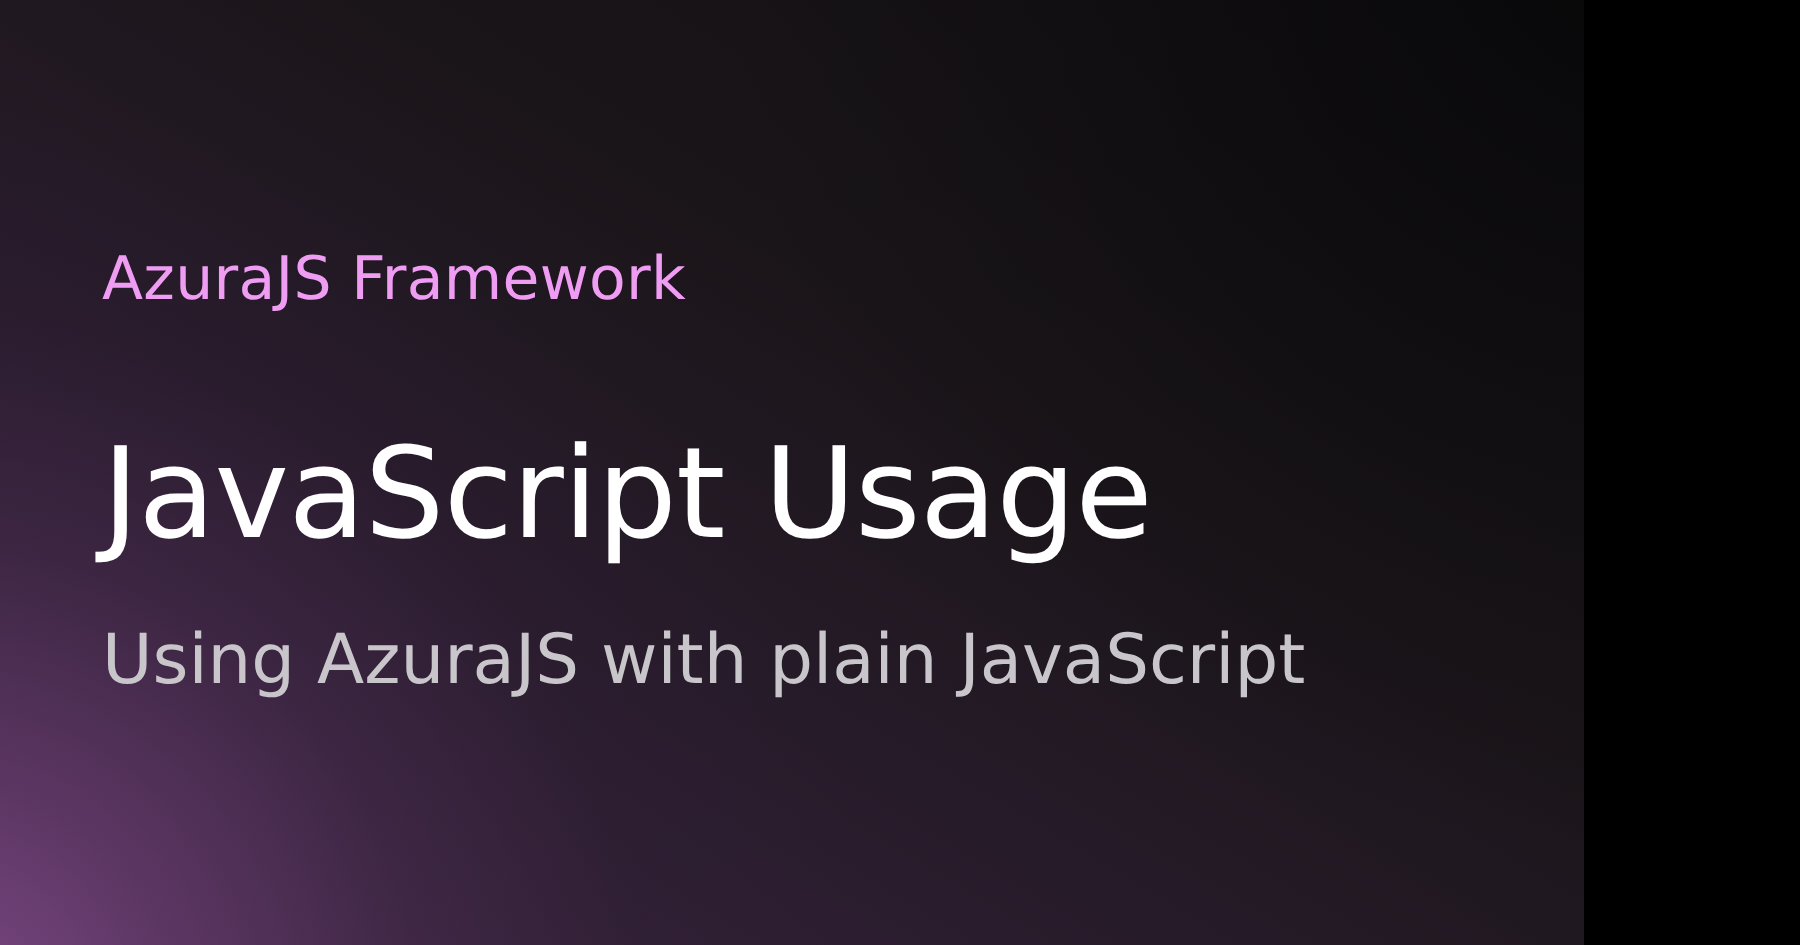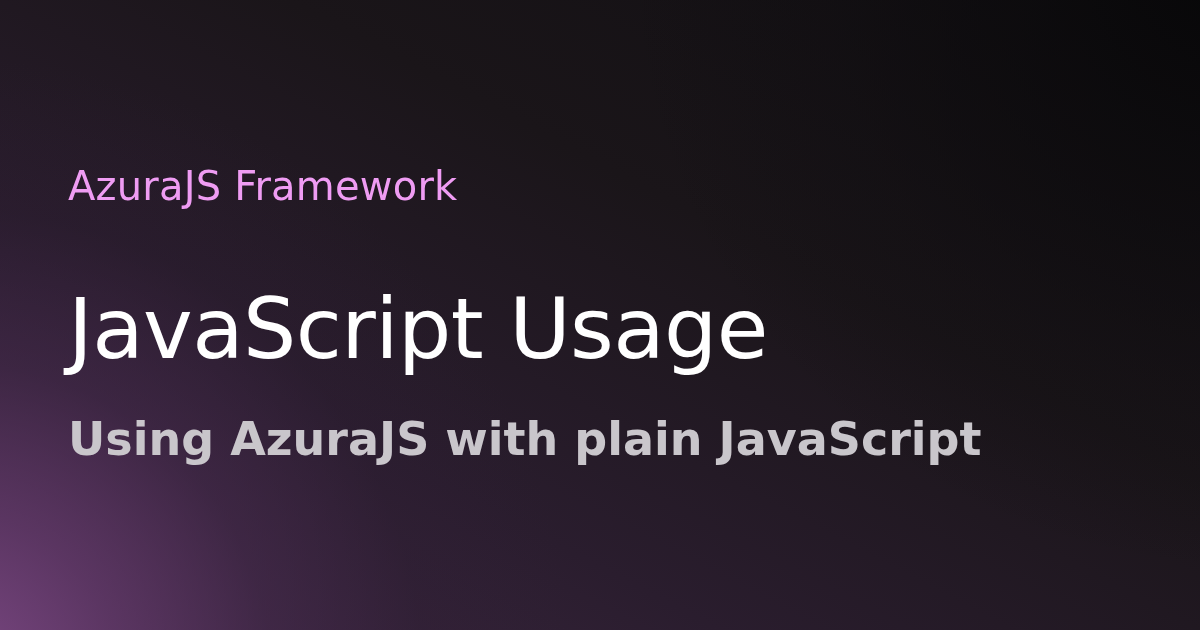--- a/index.html
+++ b/index.html
@@ -11,7 +11,7 @@
 
   .og-card {
     position: relative;
-    width: 1200px;
+    width: 1056px;
     height: 630px;
     overflow: hidden;
     background-color: #120f13;

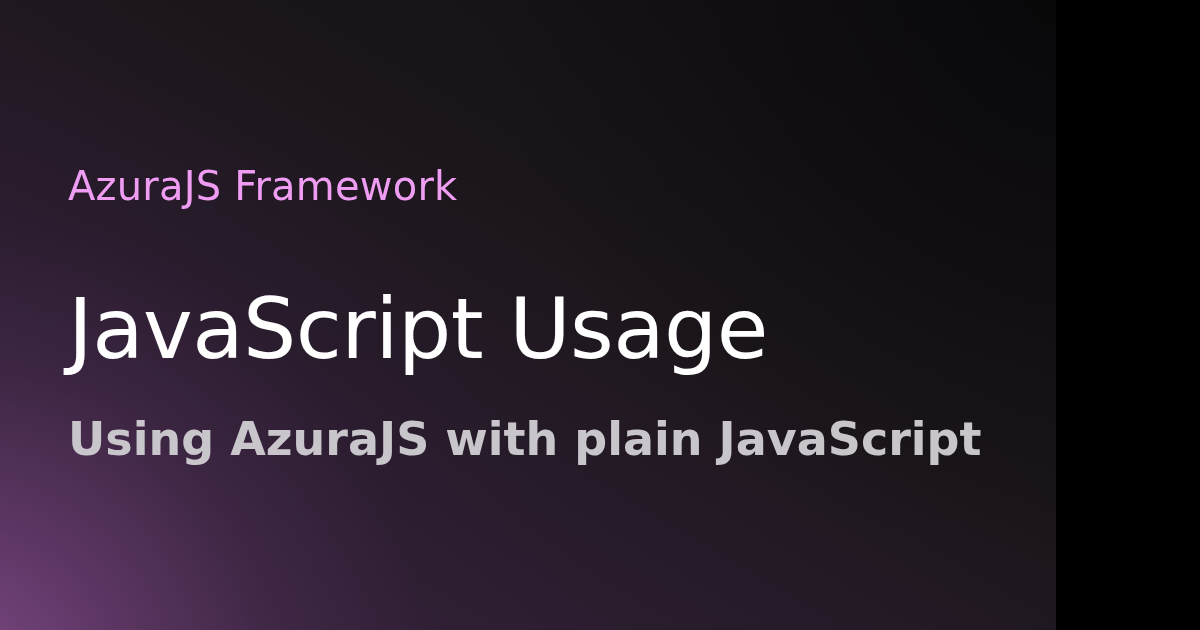--- a/index.html
+++ b/index.html
@@ -89,7 +89,7 @@
   .subtitle {
     font-size: 46px;
     line-height: 1.08;
-    font-weight: 700;
+    font-weight: 400;
     color: #c9c6cb;
     letter-spacing: 0px;
     margin: 0;

